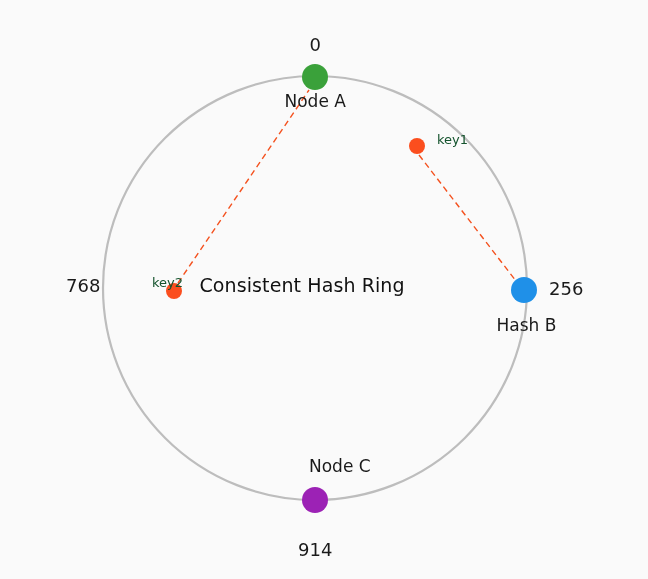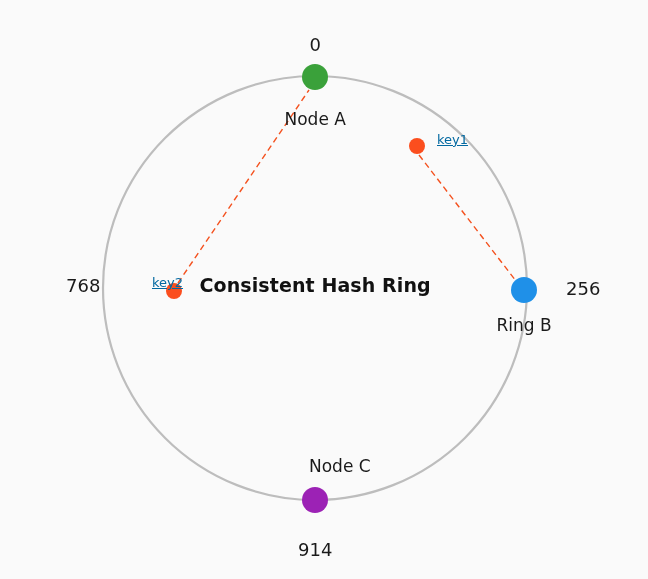--- a/index.html
+++ b/index.html
@@ -90,7 +90,7 @@
       <div class="pos-label" style="left: 66px; top: 274.5px; visibility: visible;">768</div>
     </div>
   <div id="node-label-layer">
-      <div class="node-label" style="left: 284.5px; top: 109px; visibility: visible;">Node A</div>
+      <div class="node-label" style="left: 284.5px; top: 91px; visibility: visible;">Node A</div>
       <div class="node-label" style="left: 496.5px; top: 315px; visibility: visible;">Ring B</div>
       <div class="node-label" style="left: 285px; top: 456px; visibility: visible; margin-left: 24px;">Node C</div>
     </div>

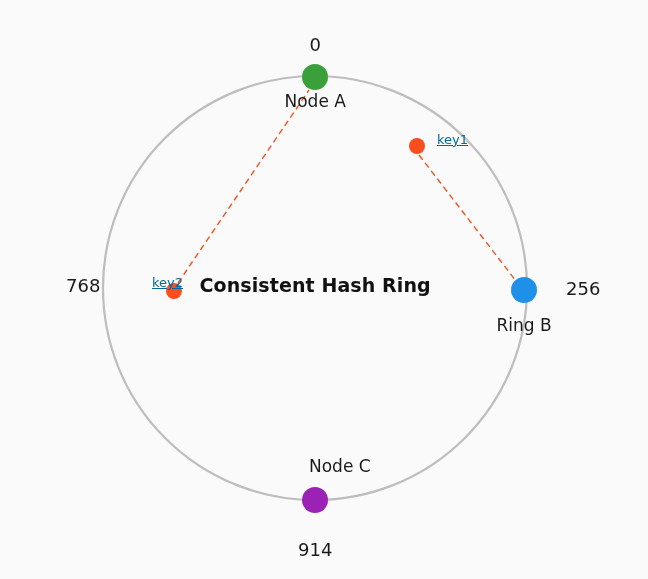--- a/index.html
+++ b/index.html
@@ -50,9 +50,8 @@
   .key-label {
     position: absolute;
     font-size: 13px;
-    color: #0369a1;
+    color: #14532d;
     white-space: nowrap;
-    text-decoration: underline;
   }
 </style>
 </head>

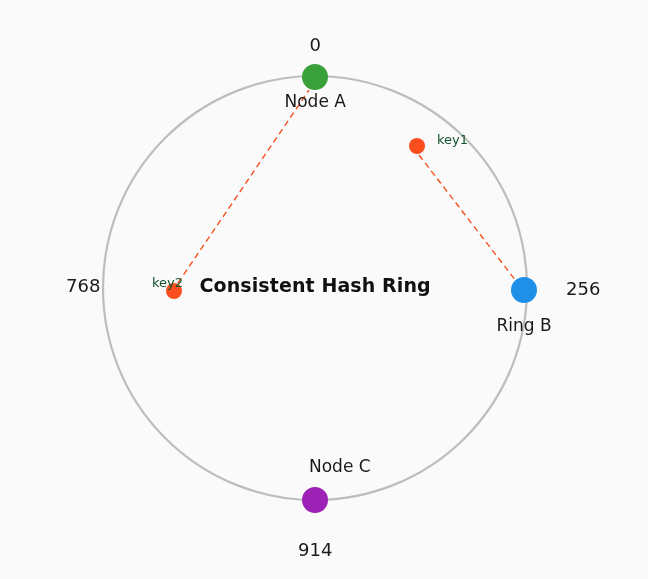--- a/index.html
+++ b/index.html
@@ -30,7 +30,7 @@
   .ring-title {
     position: absolute;
     font-size: 19px;
-    font-weight: bold;
+    font-weight: normal;
     color: #111111;
     white-space: nowrap;
     letter-spacing: 0.1px;

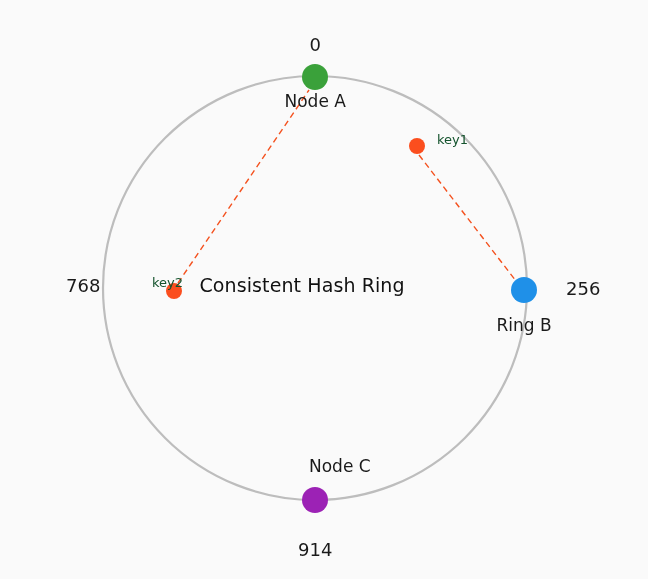--- a/index.html
+++ b/index.html
@@ -84,7 +84,7 @@
 
   <div id="tick-layer">
       <div class="pos-label" style="left: 309.5px; top: 33.5px; visibility: visible;">0</div>
-      <div class="pos-label" style="left: 549px; top: 277.5px; visibility: visible; margin-left: 17px;">256</div>
+      <div class="pos-label" style="left: 549px; top: 277.5px; visibility: visible;">256</div>
       <div class="pos-label" style="left: 298px; top: 538.5px; visibility: visible;">914</div>
       <div class="pos-label" style="left: 66px; top: 274.5px; visibility: visible;">768</div>
     </div>

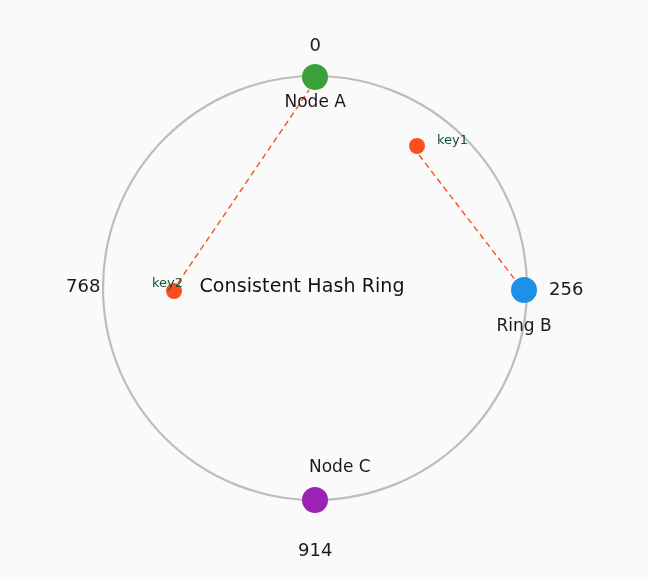--- a/index.html
+++ b/index.html
@@ -90,7 +90,7 @@
     </div>
   <div id="node-label-layer">
       <div class="node-label" style="left: 284.5px; top: 91px; visibility: visible;">Node A</div>
-      <div class="node-label" style="left: 496.5px; top: 315px; visibility: visible;">Ring B</div>
+      <div class="node-label" style="left: 496.5px; top: 315px; visibility: visible;">Hash B</div>
       <div class="node-label" style="left: 285px; top: 456px; visibility: visible; margin-left: 24px;">Node C</div>
     </div>
   <div id="key-label-layer">

